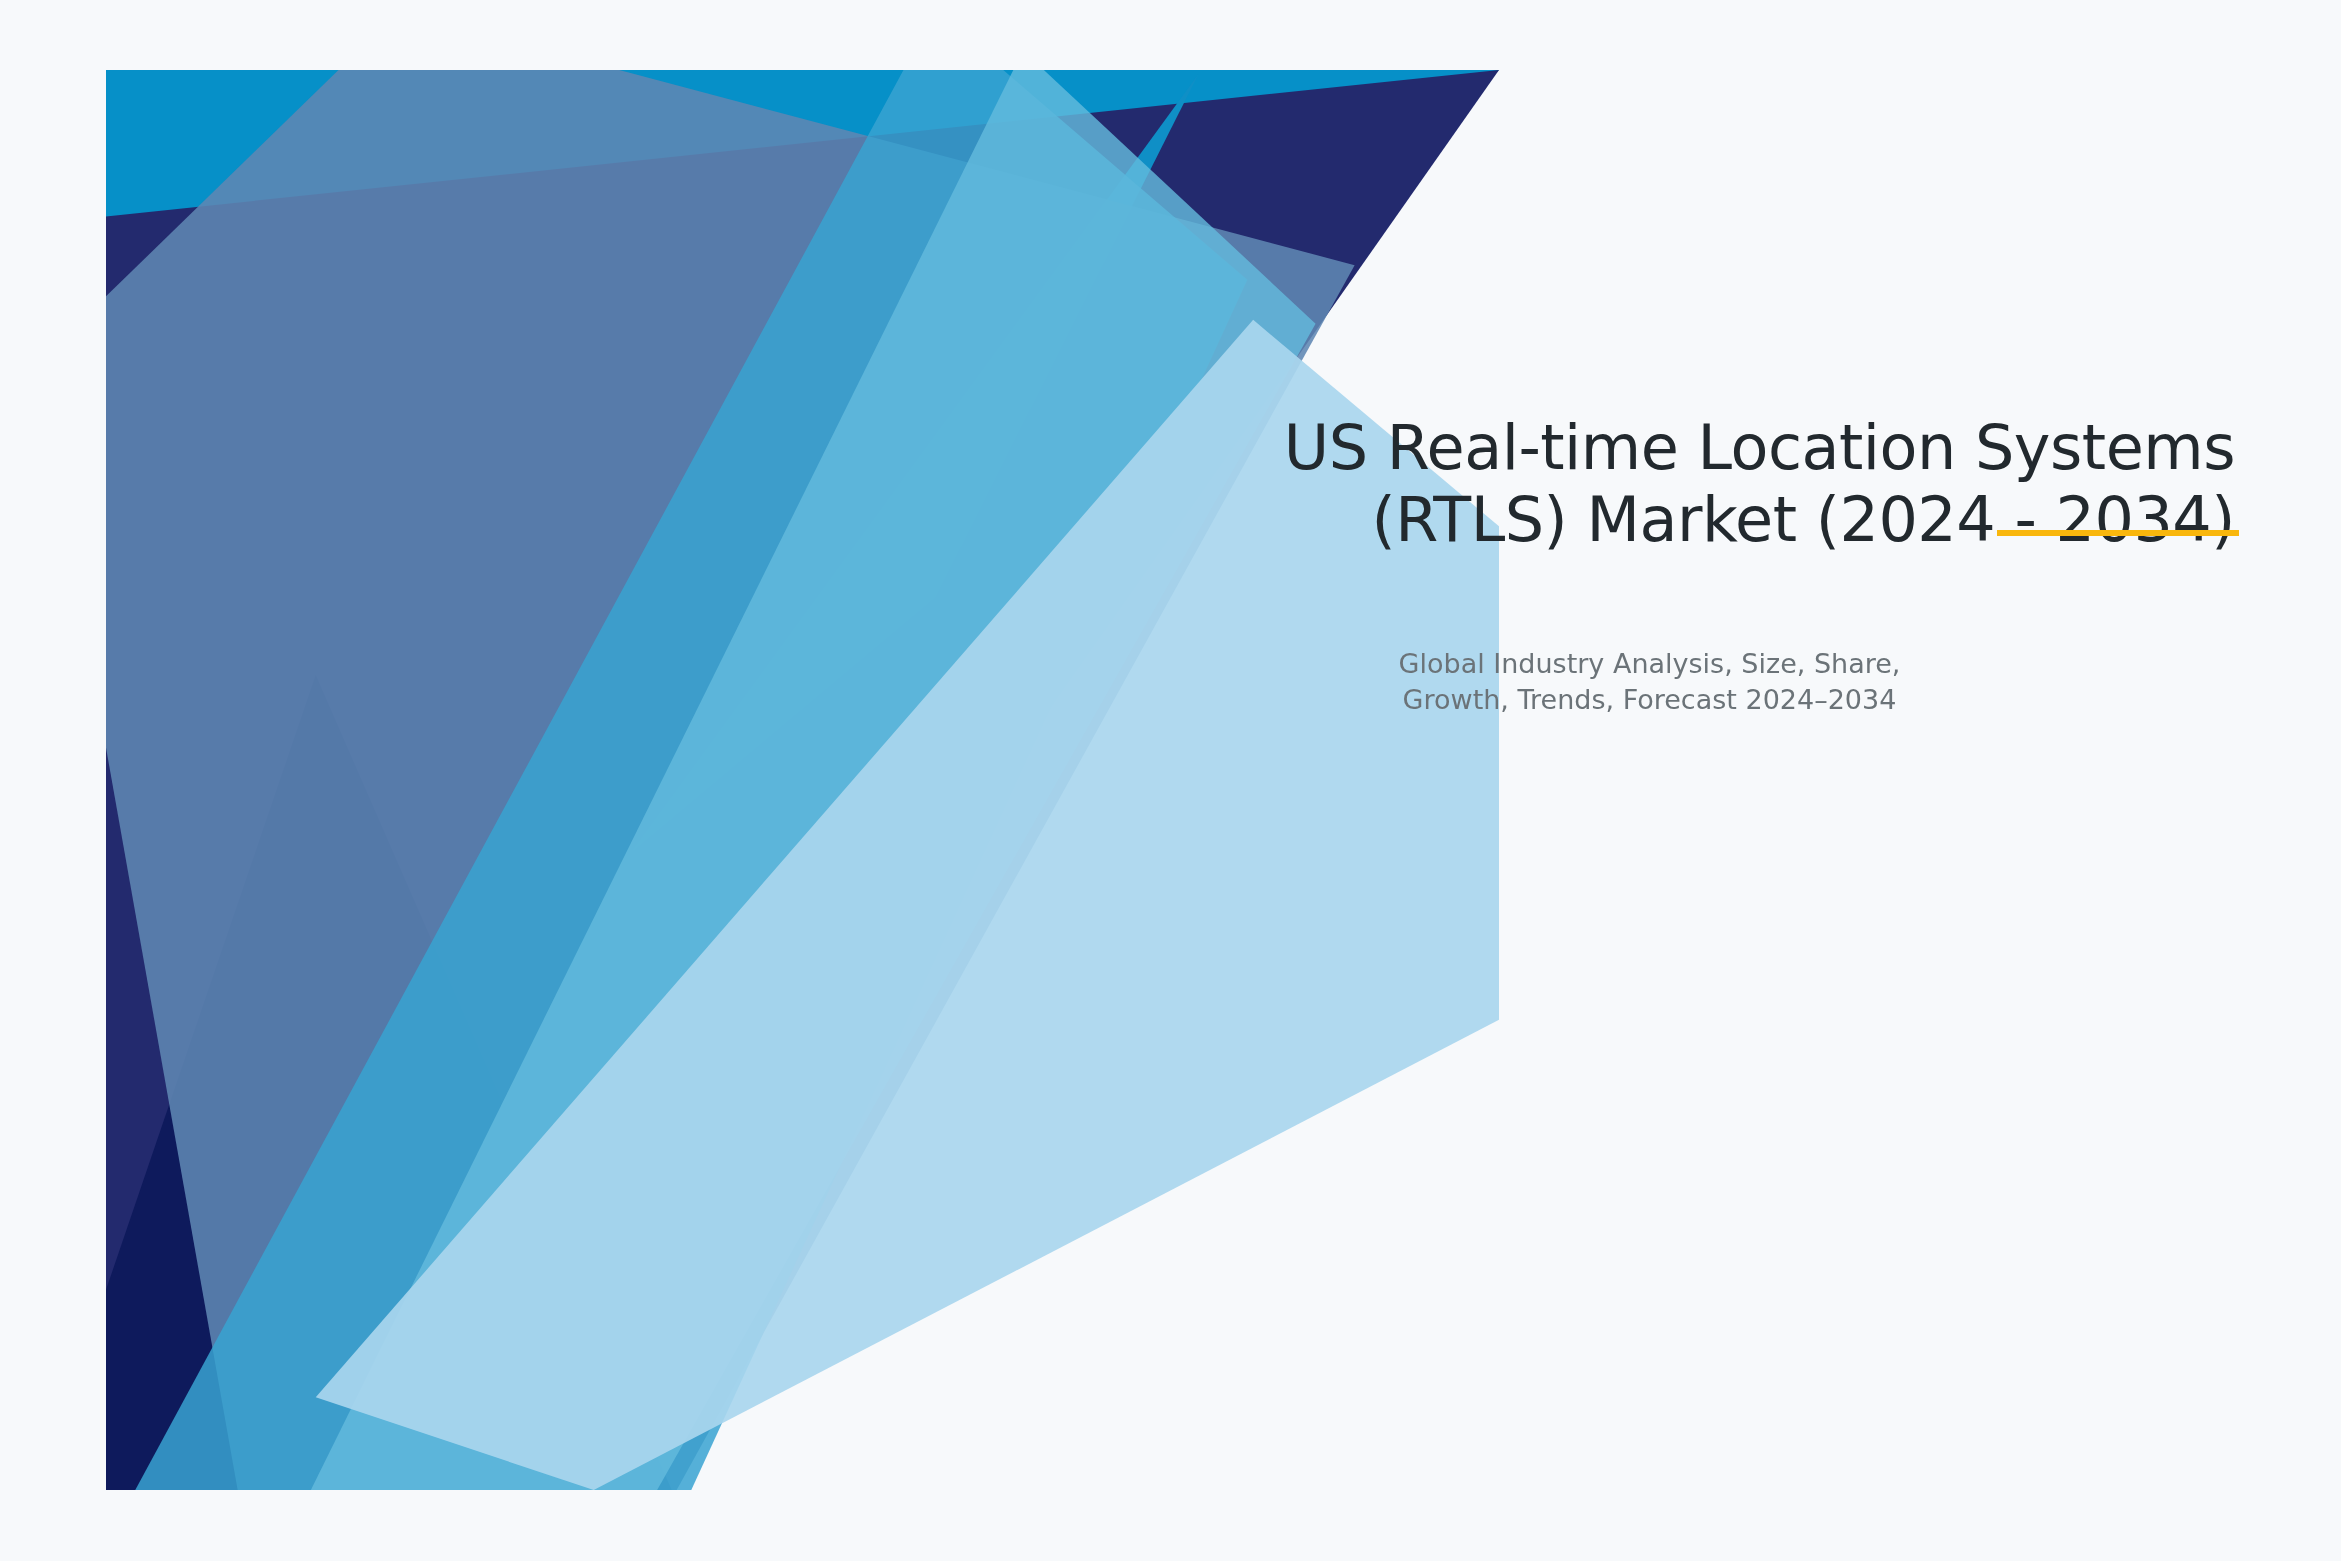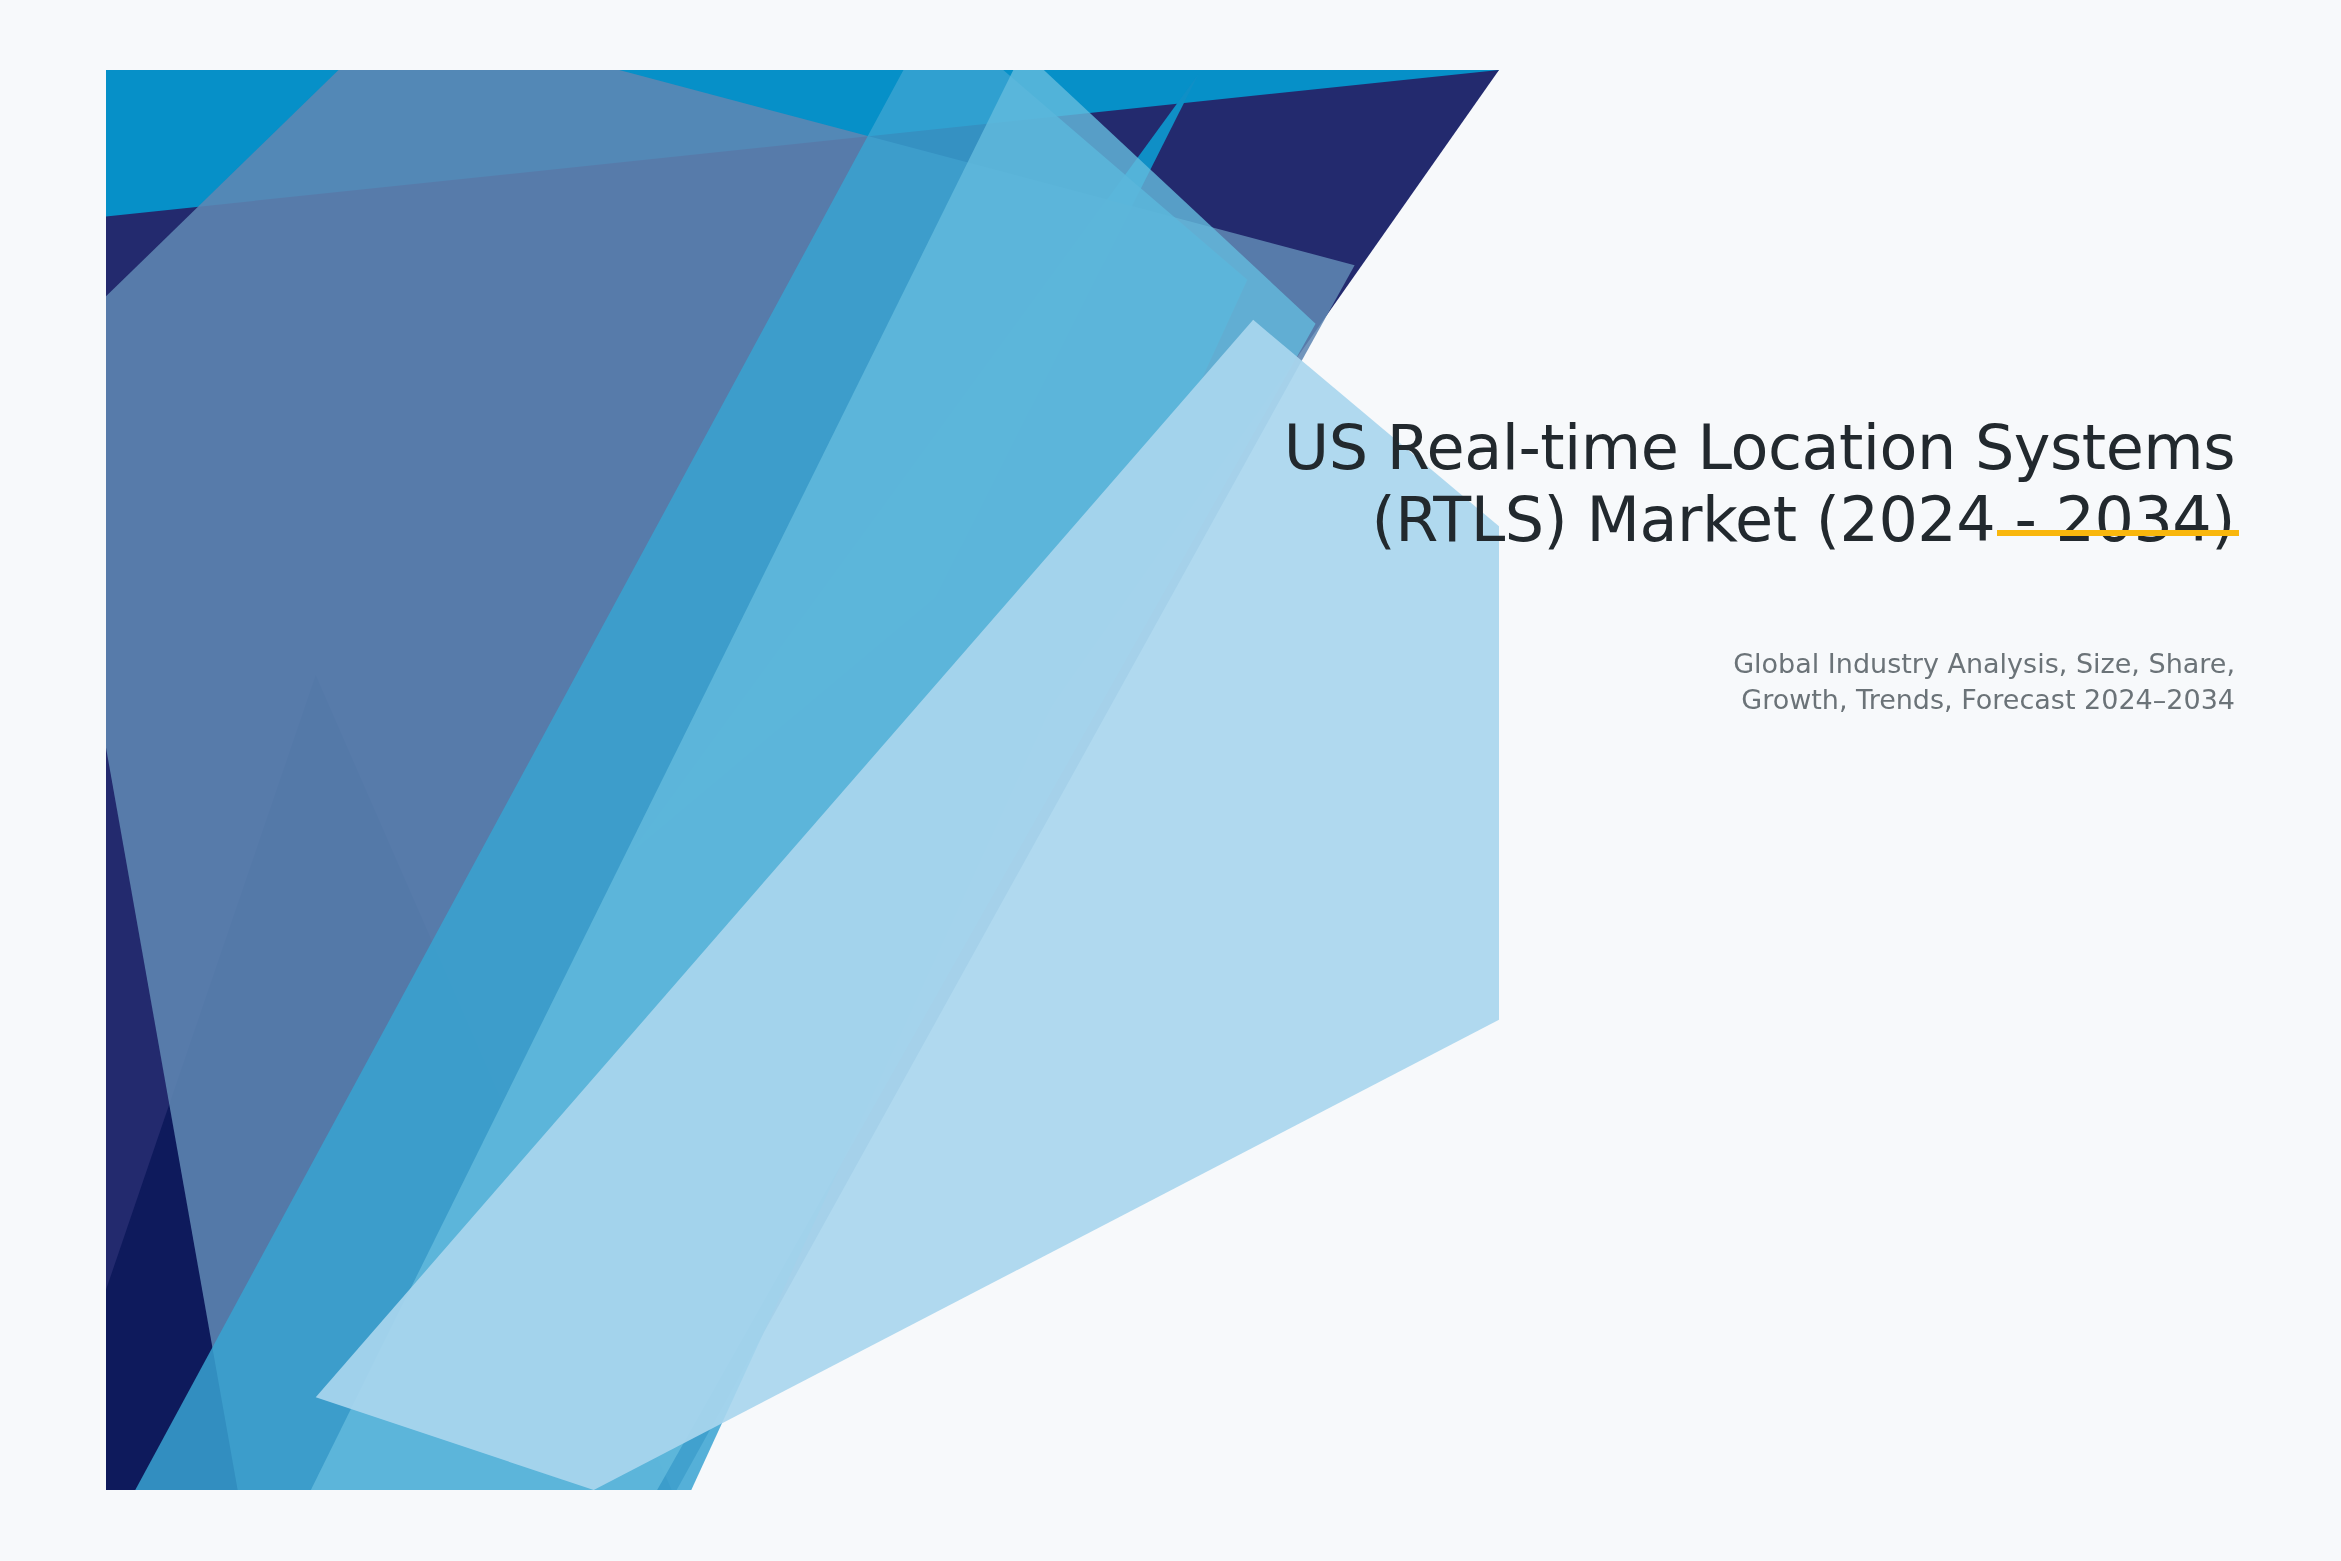--- a/index.html
+++ b/index.html
@@ -76,7 +76,7 @@
     left: 1064px;
     top: 646px;
     width: 1171px;
-    text-align: right;
+    text-align: center;
     font-family: "DejaVu Sans", sans-serif;
     font-weight: 400;
     font-size: 27px;

